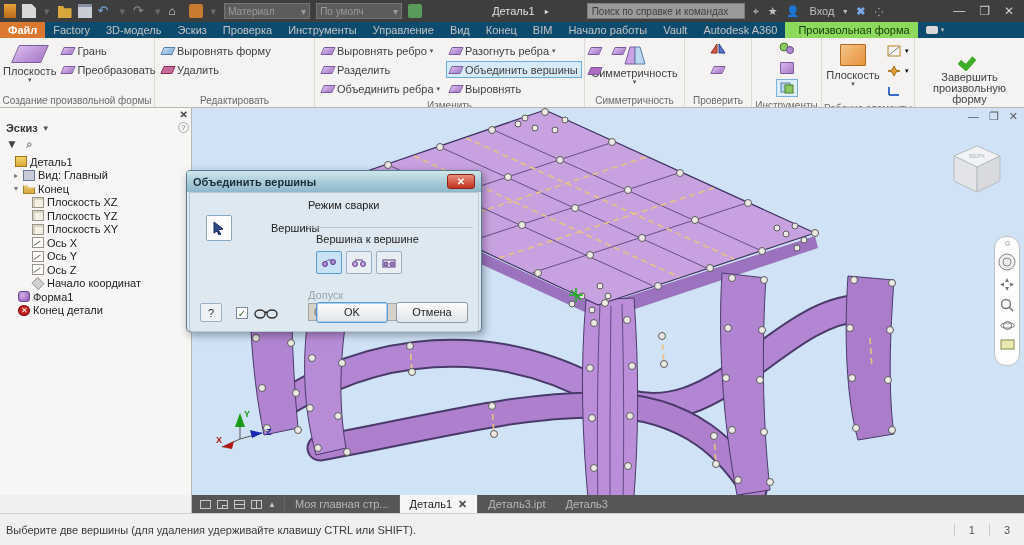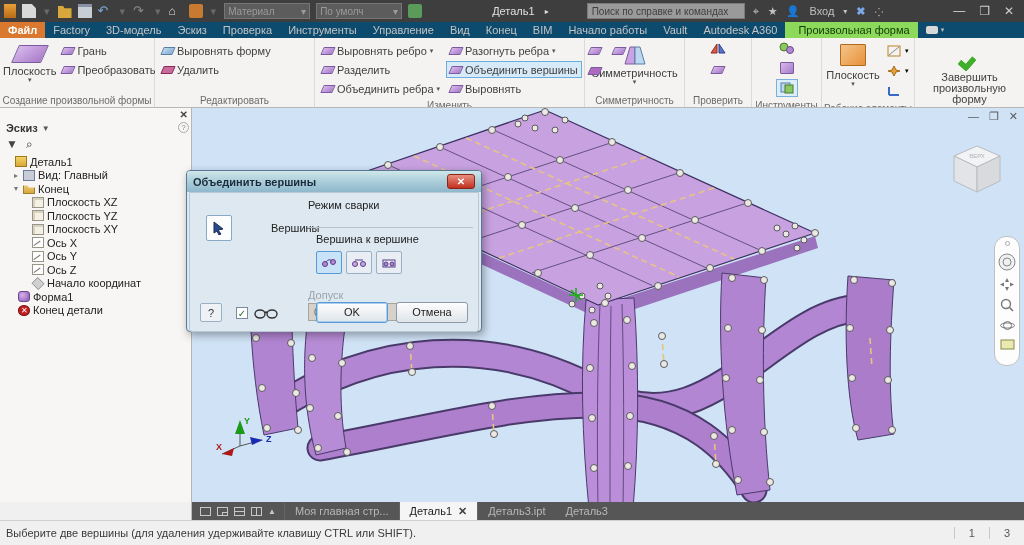--- a/index.html
+++ b/index.html
@@ -160,7 +160,7 @@
   .dtab { display:flex; align-items:center; padding:0 10px; color:#b8b8b8; border-left:1px solid #646464; cursor:pointer; }
   .dtab.active { background:#f5f5f5; color:#222; gap:6px; }
   .dtab.active .x { color:#444; font-weight:bold; }
-  .statusbar { height:25px; background:#f0f0f0; border-top:1px solid #d0d0d0; display:flex; align-items:center;
+  .statusbar { height:32px; background:#f0f0f0; border-top:1px solid #d0d0d0; display:flex; align-items:center;
     color:#3a3a3a; padding-left:6px; flex:none; }
   .statusbar .cells { margin-left:auto; display:flex; }
   .statusbar .cell { border-left:1px solid #c8c8c8; padding:0 14px; color:#555; }

